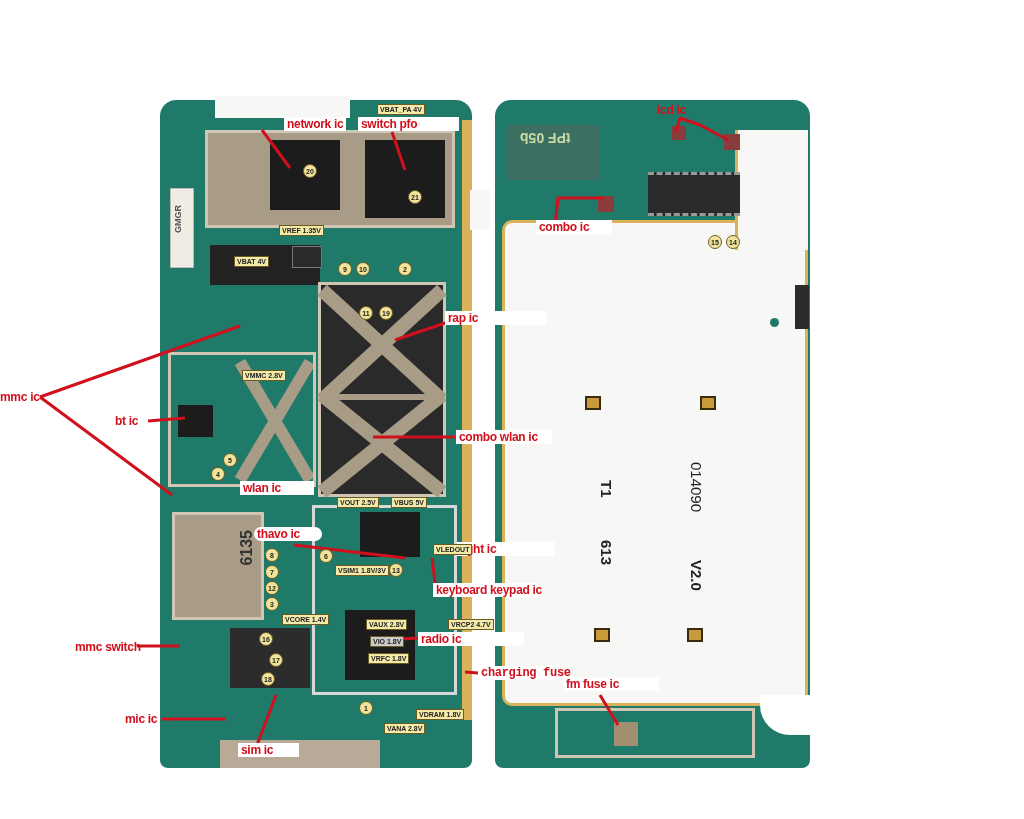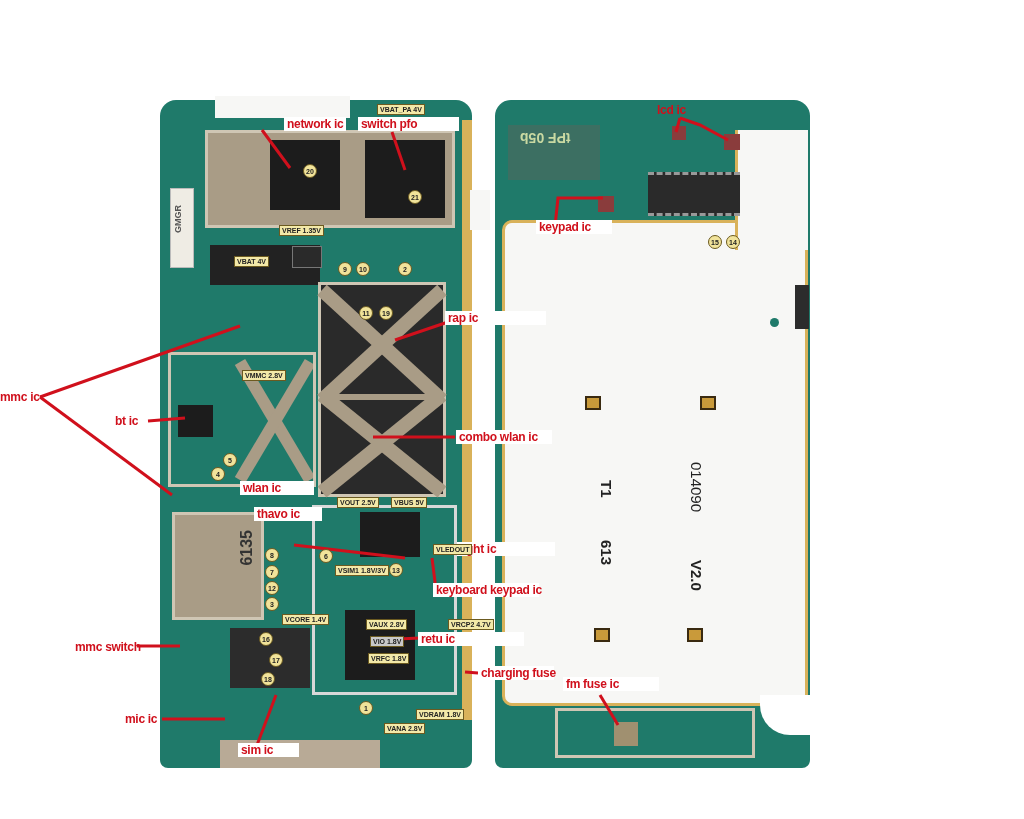--- a/index.html
+++ b/index.html
@@ -114,7 +114,7 @@
 <div class="callout bg" style="left:256px;top:117px;margin-left:28px;">network ic</div>
 <div class="callout bg" style="left:358px;top:117px;width:95px;">switch pfo</div>
 <div class="callout" style="left:657px;top:103px;">lcd ic</div>
-<div class="callout bg" style="left:536px;top:220px;width:70px;">keypad ic</div>
+<div class="callout bg" style="left:536px;top:220px;width:70px;">combo ic</div>
 <div class="callout bg" style="left:445px;top:311px;width:95px;">rap ic</div>
 <div class="callout" style="left:0px;top:390px;">mmc ic</div>
 <div class="callout" style="left:115px;top:414px;">bt ic</div>

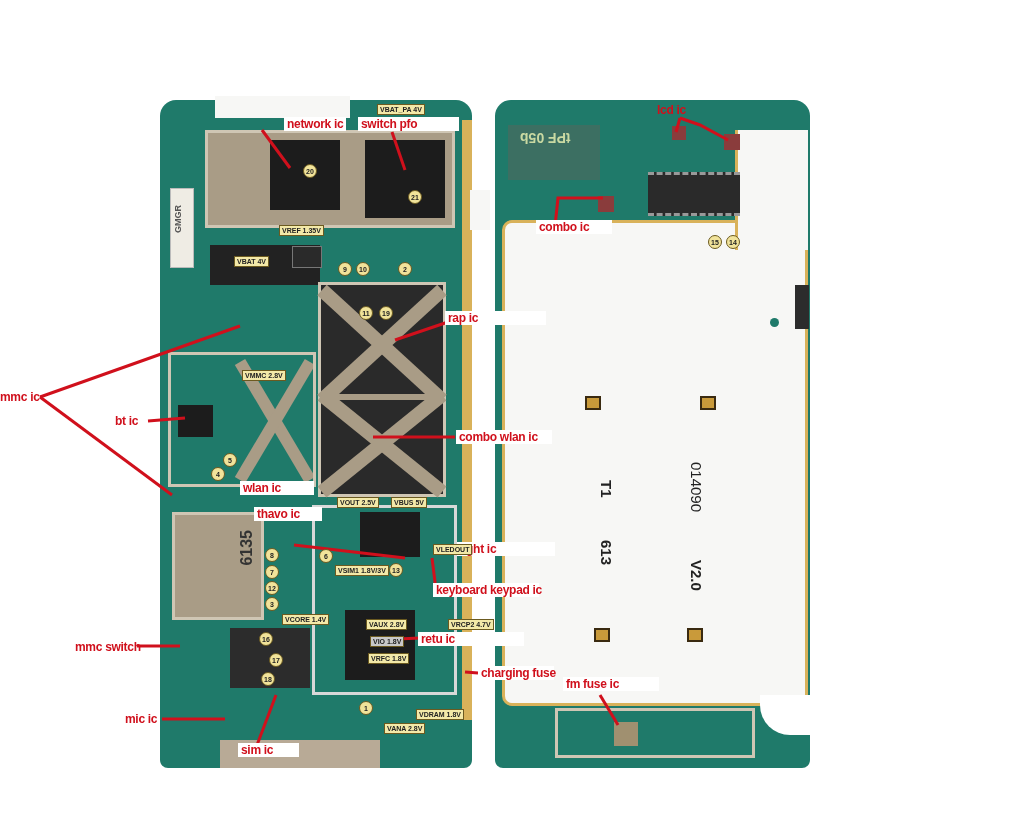--- a/index.html
+++ b/index.html
@@ -120,7 +120,7 @@
 <div class="callout" style="left:115px;top:414px;">bt ic</div>
 <div class="callout bg" style="left:456px;top:430px;width:90px;">combo wlan ic</div>
 <div class="callout bg" style="left:240px;top:481px;width:68px;">wlan ic</div>
-<div class="callout bg" style="left:254px;top:507px;width:62px;">thavo ic</div>
+<div class="callout bg" style="left:254px;top:527px;width:62px;border-radius:7px;">thavo ic</div>
 <div class="callout bg" style="left:457px;top:542px;width:92px;">light ic</div>
 <div class="callout bg" style="left:433px;top:583px;width:100px;">keyboard keypad ic</div>
 <div class="callout" style="left:75px;top:640px;">mmc switch</div>

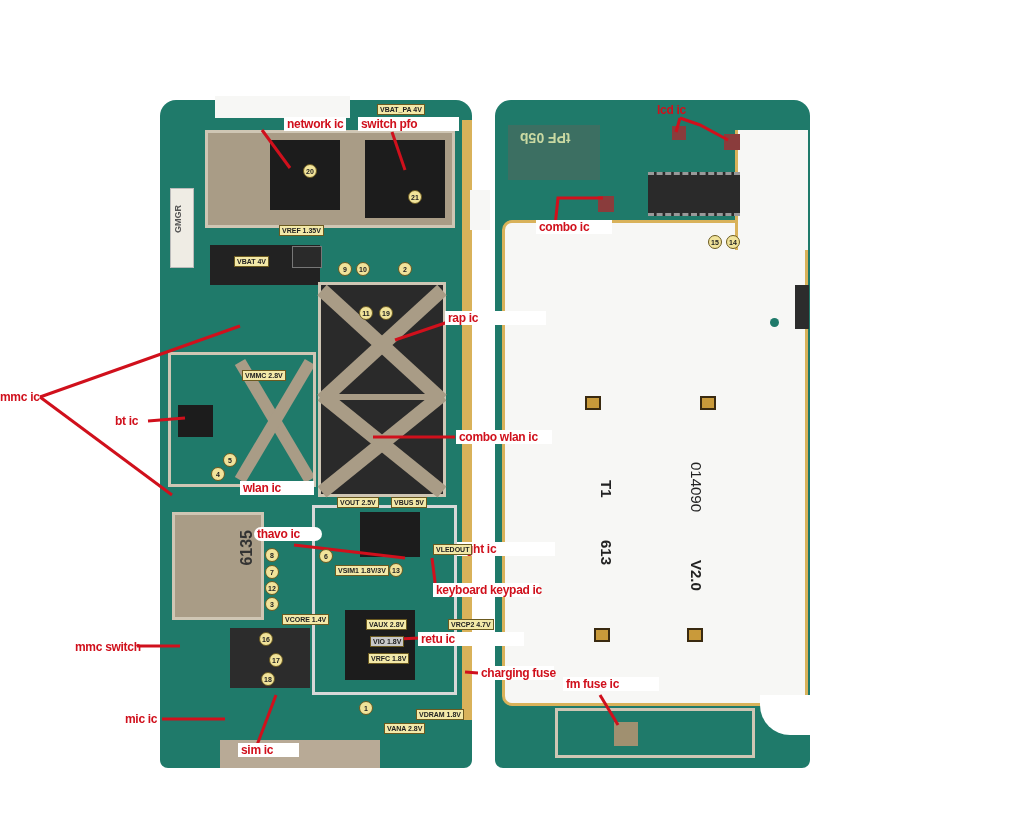--- a/index.html
+++ b/index.html
@@ -124,7 +124,7 @@
 <div class="callout bg" style="left:457px;top:542px;width:92px;">light ic</div>
 <div class="callout bg" style="left:433px;top:583px;width:100px;">keyboard keypad ic</div>
 <div class="callout" style="left:75px;top:640px;">mmc switch</div>
-<div class="callout bg" style="left:418px;top:632px;width:100px;">retu ic</div>
+<div class="callout bg" style="left:418px;top:632px;width:100px;">radio ic</div>
 <div class="callout bg" style="left:478px;top:666px;width:70px;">charging fuse</div>
 <div class="callout bg" style="left:563px;top:677px;width:90px;">fm fuse ic</div>
 <div class="callout" style="left:125px;top:712px;">mic ic</div>

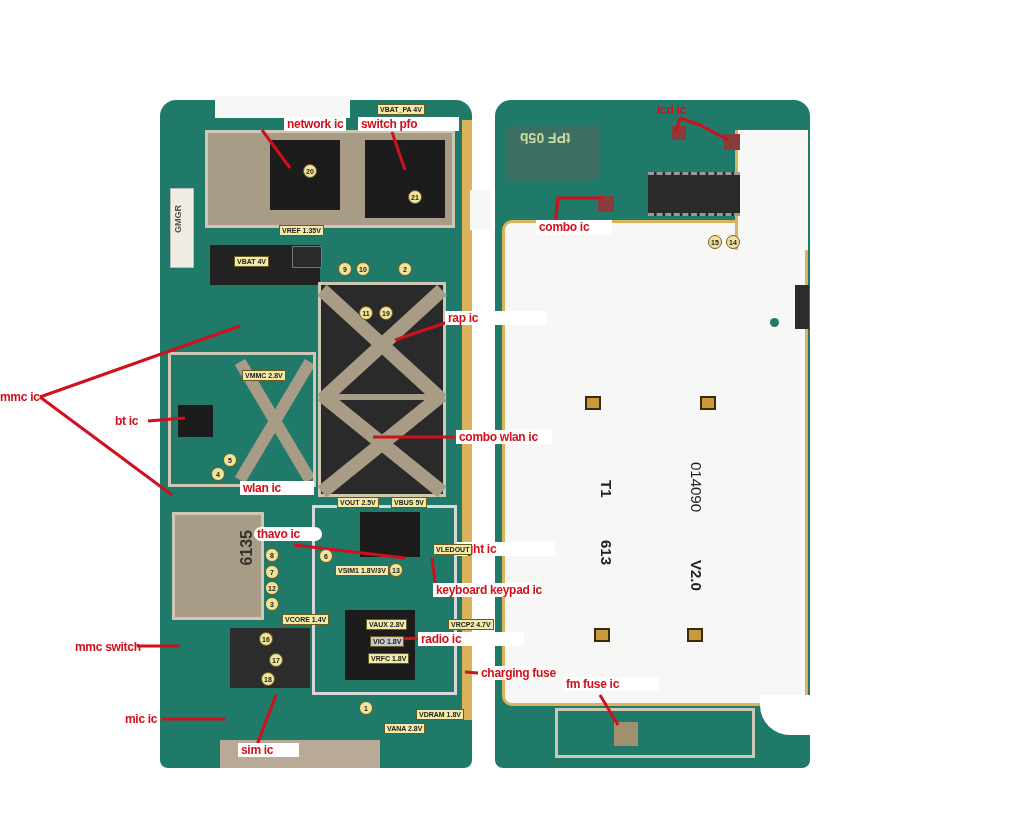--- a/index.html
+++ b/index.html
@@ -125,7 +125,7 @@
 <div class="callout bg" style="left:433px;top:583px;width:100px;">keyboard keypad ic</div>
 <div class="callout" style="left:75px;top:640px;">mmc switch</div>
 <div class="callout bg" style="left:418px;top:632px;width:100px;">radio ic</div>
-<div class="callout bg" style="left:478px;top:666px;width:70px;">charging fuse</div>
+<div class="callout bg" style="left:478px;top:666px;width:70px;font-family:Liberation Mono, monospace;">charging fuse</div>
 <div class="callout bg" style="left:563px;top:677px;width:90px;">fm fuse ic</div>
 <div class="callout" style="left:125px;top:712px;">mic ic</div>
 <div class="callout bg" style="left:238px;top:743px;width:55px;">sim ic</div>

